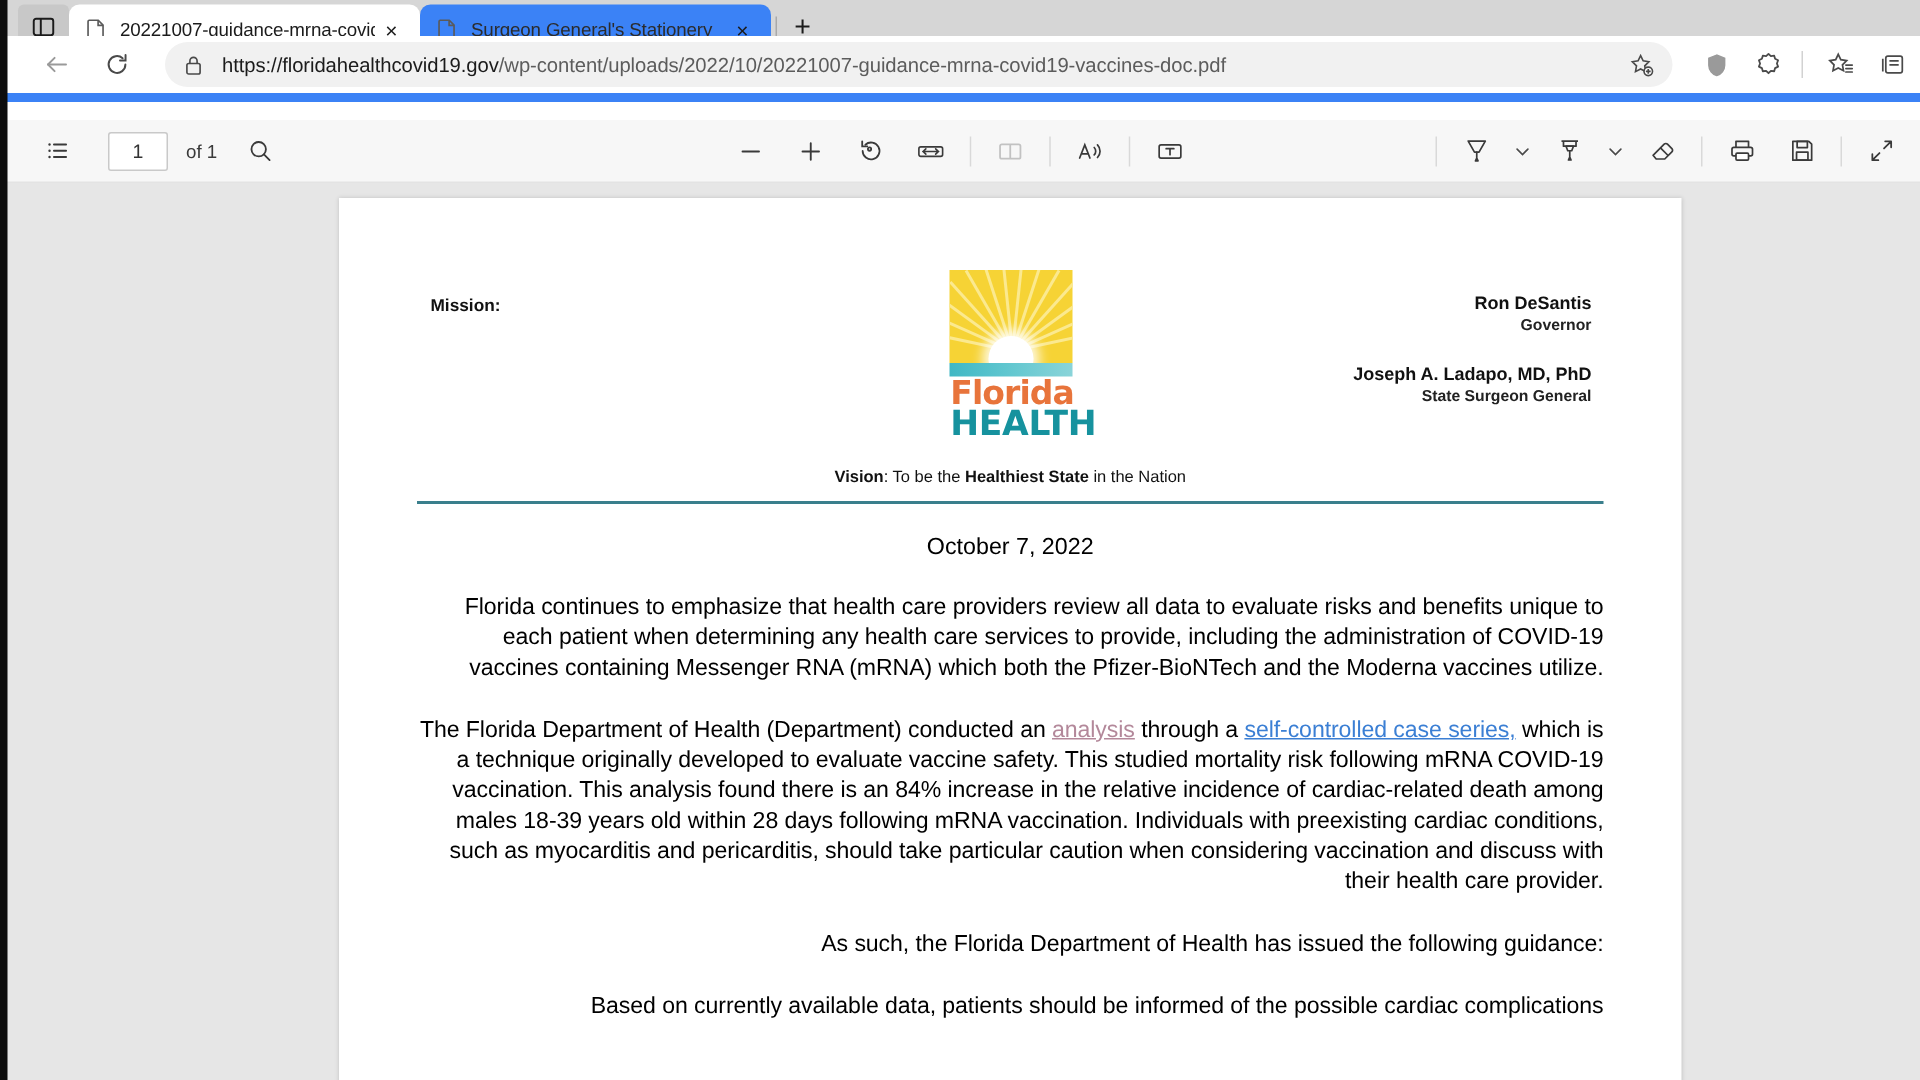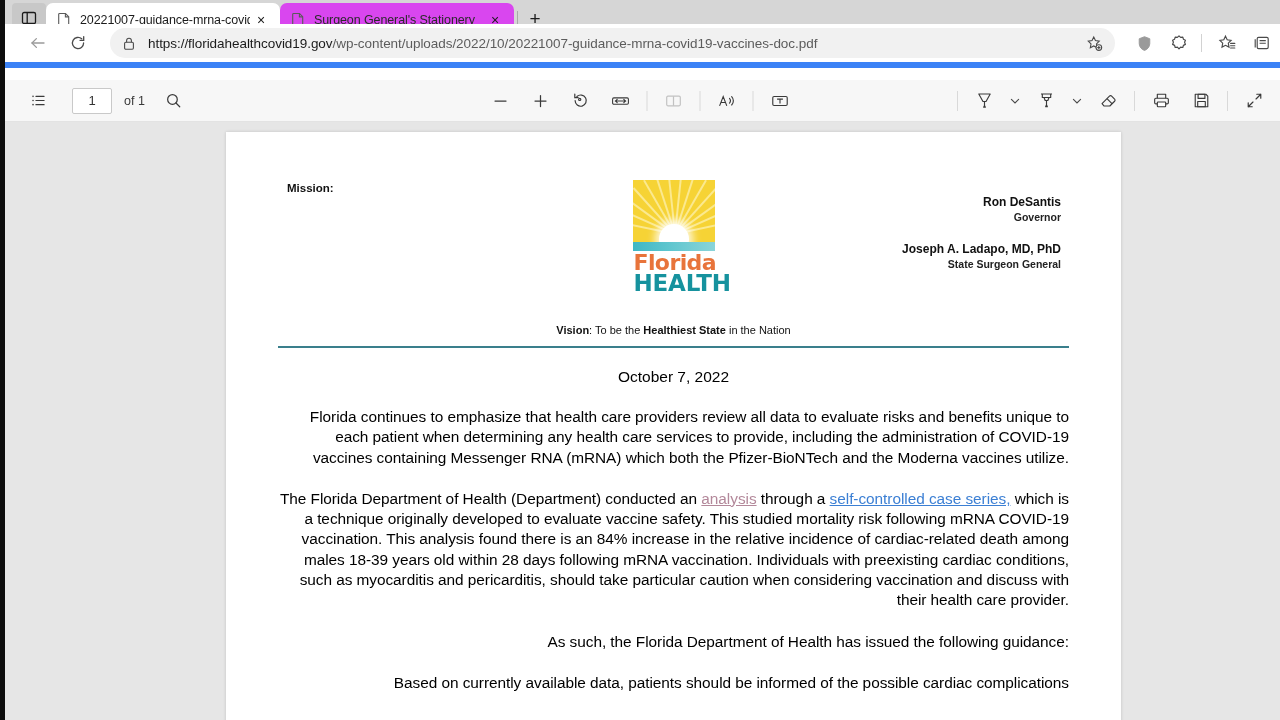--- a/index.html
+++ b/index.html
@@ -39,7 +39,7 @@
     font-size: 12.5px; color: #1b1b1b; position: relative;
   }
   .tab.active { background: #ffffff; width: 234px; }
-  .tab.inactive { background: #d946ef; width: 234px; color: #2b2b2b; }
+  .tab.inactive { background: #3b82f6; width: 234px; color: #2b2b2b; }
   .tab .page-icon { margin-right: 9px; flex: 0 0 auto; display:flex; }
   .tab .tab-title {
     flex: 1 1 auto; white-space: nowrap; overflow: hidden;

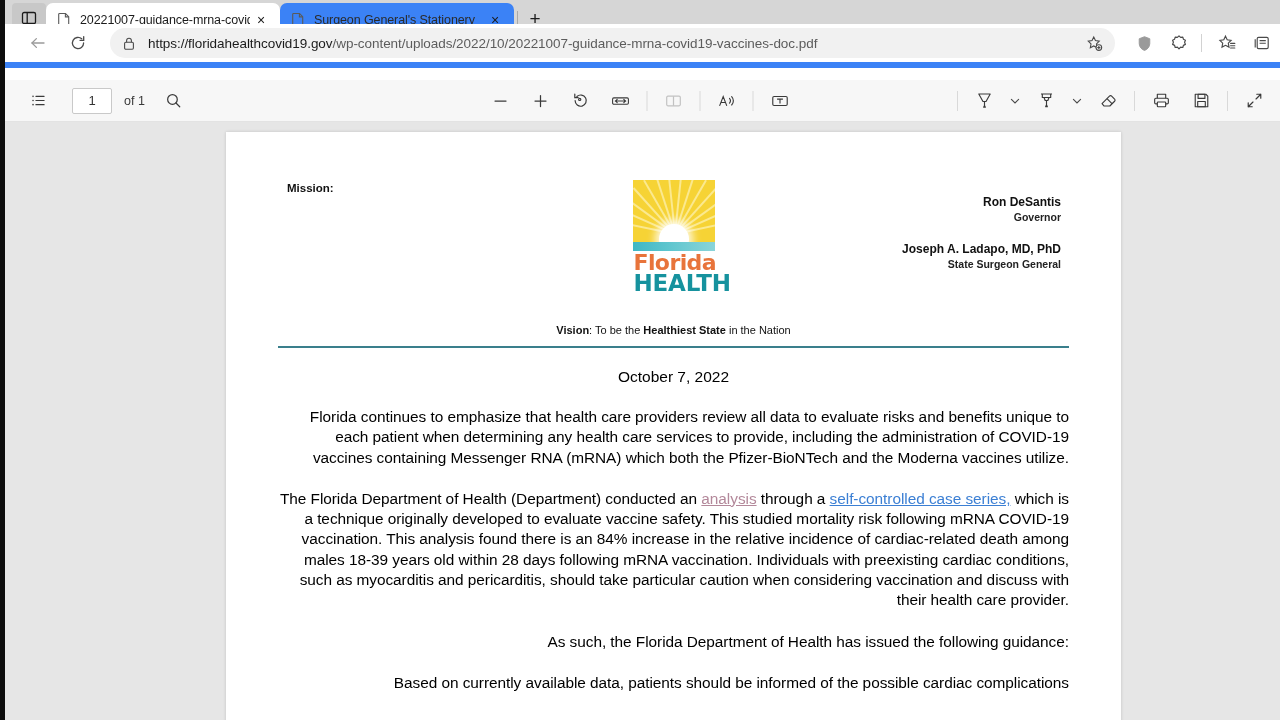--- a/index.html
+++ b/index.html
@@ -135,7 +135,7 @@
   
   .letterhead { position: relative; height: 128px; }
   .mission {
-    position: absolute; left: 9px; top: 2px; width: 215px;
+    position: absolute; left: 9px; top: 18px; width: 215px;
     font-family: "Liberation Sans", sans-serif; color: #111;
   }
   .mission .m-title { font-size: 11.5px; font-weight: bold; margin-bottom: 1px; }

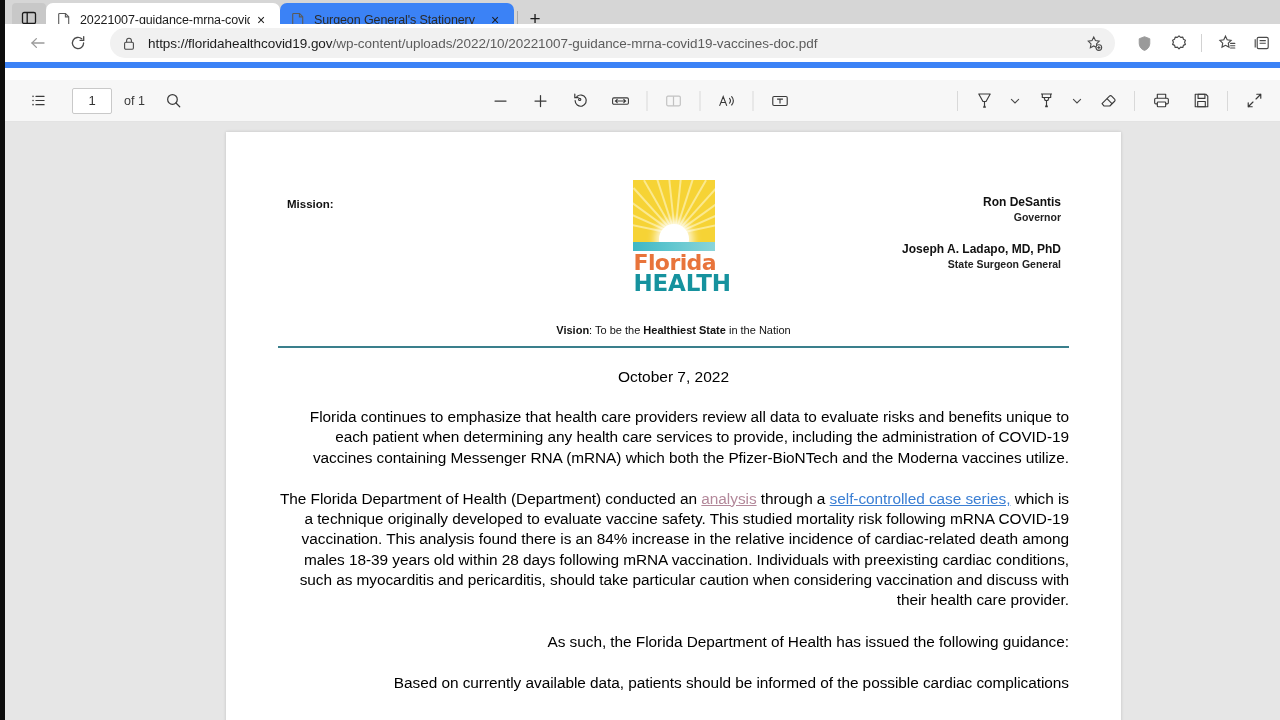--- a/index.html
+++ b/index.html
@@ -183,7 +183,7 @@
   .officials .gap { height: 16px; }
 
   .vision {
-    text-align: center; font-size: 11px; color: #111; margin-top: 16px;
+    text-align: center; font-size: 11px; color: #111; margin-top: 4px;
   }
   .vision b { font-weight: bold; }
   .hrule {

